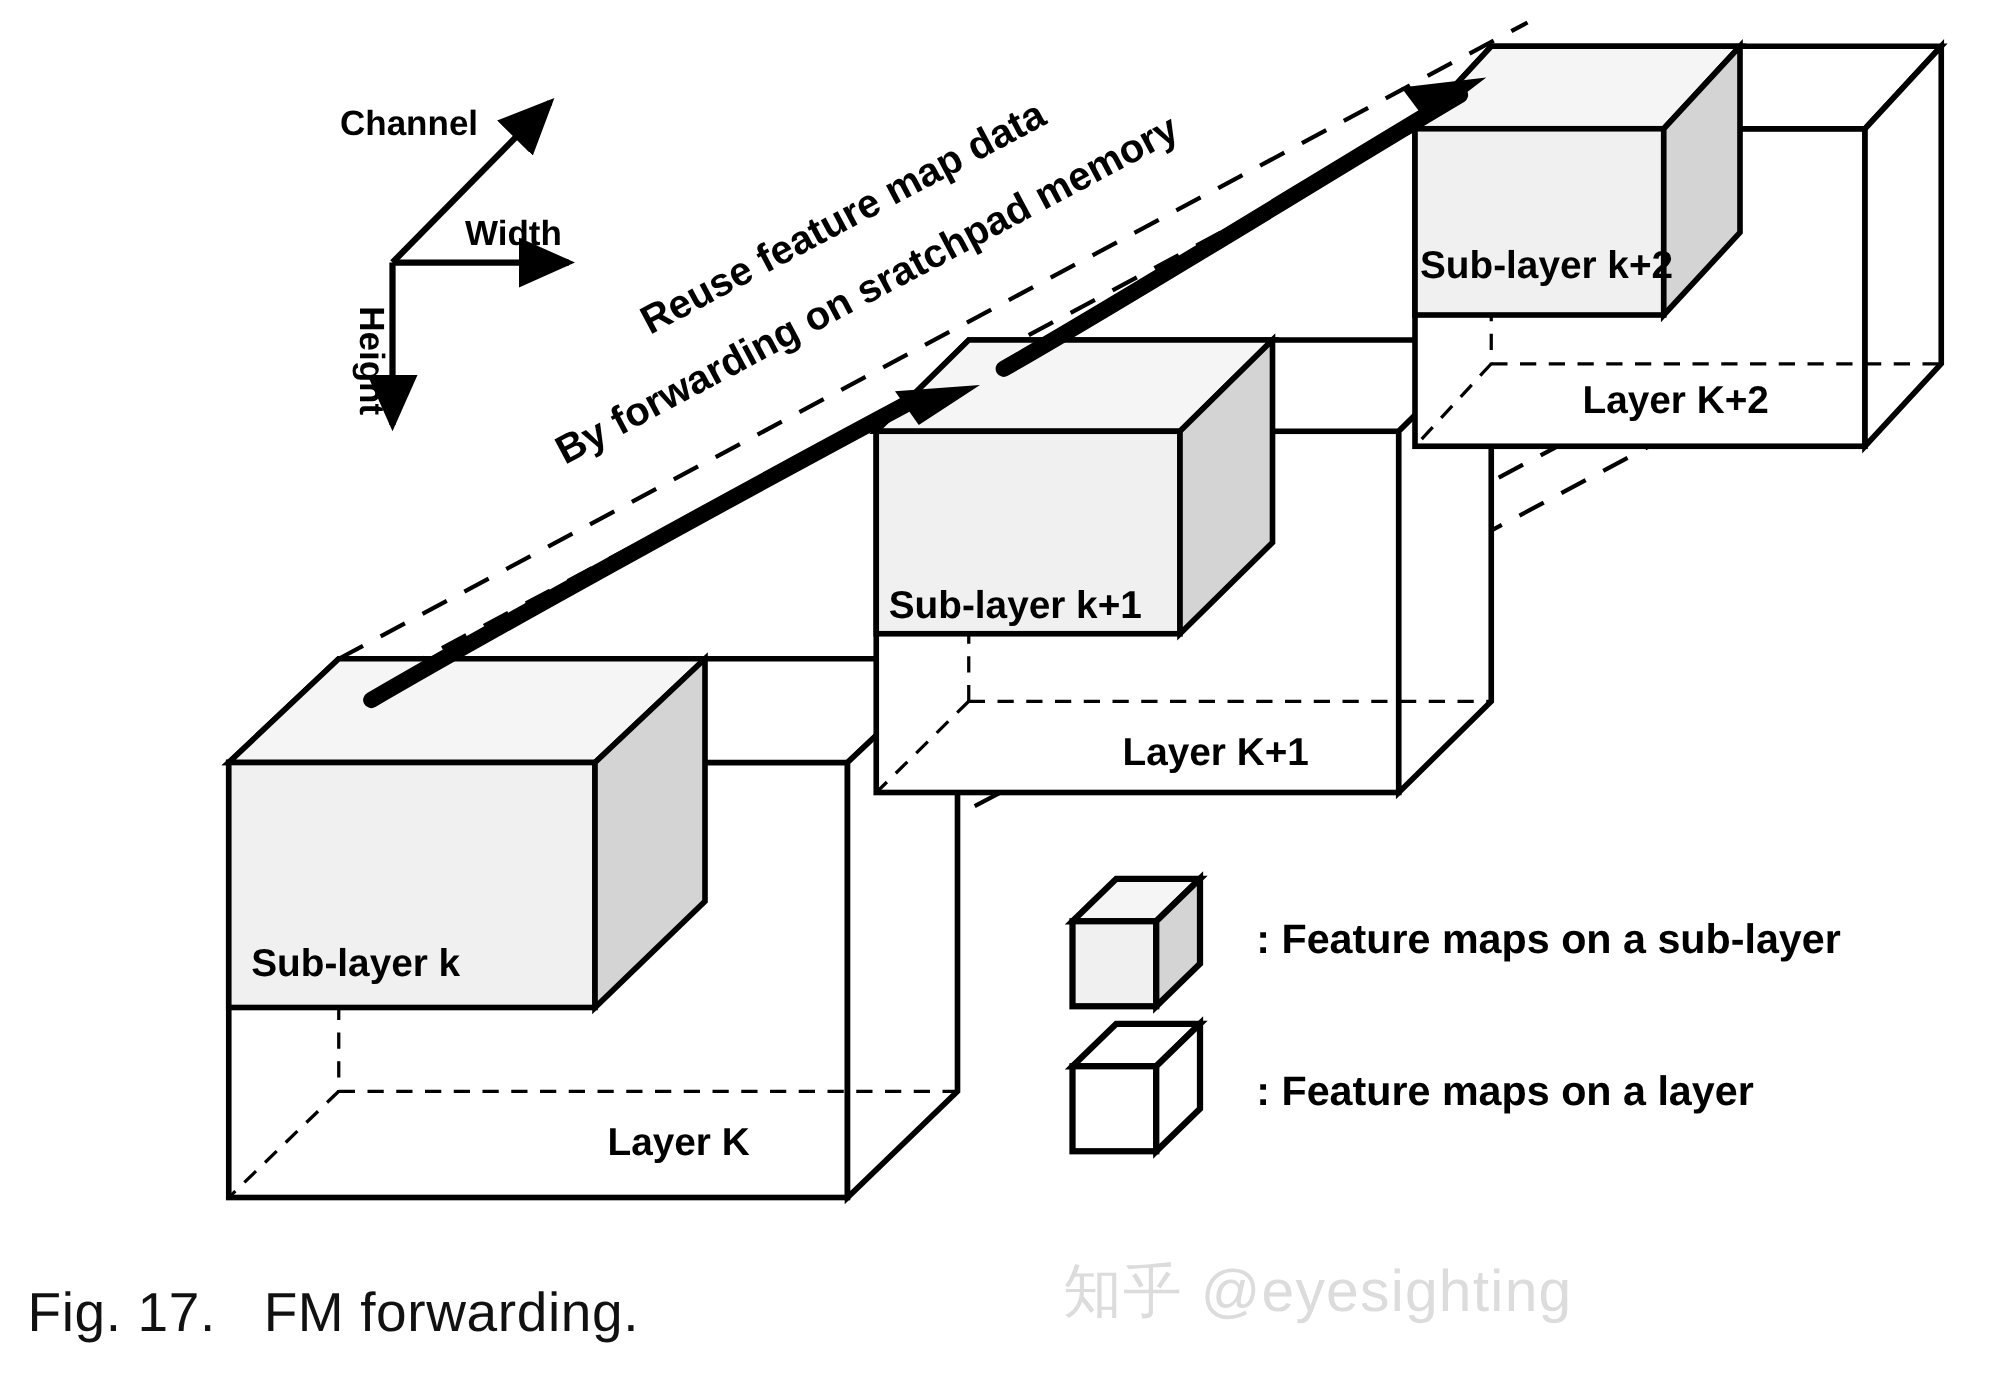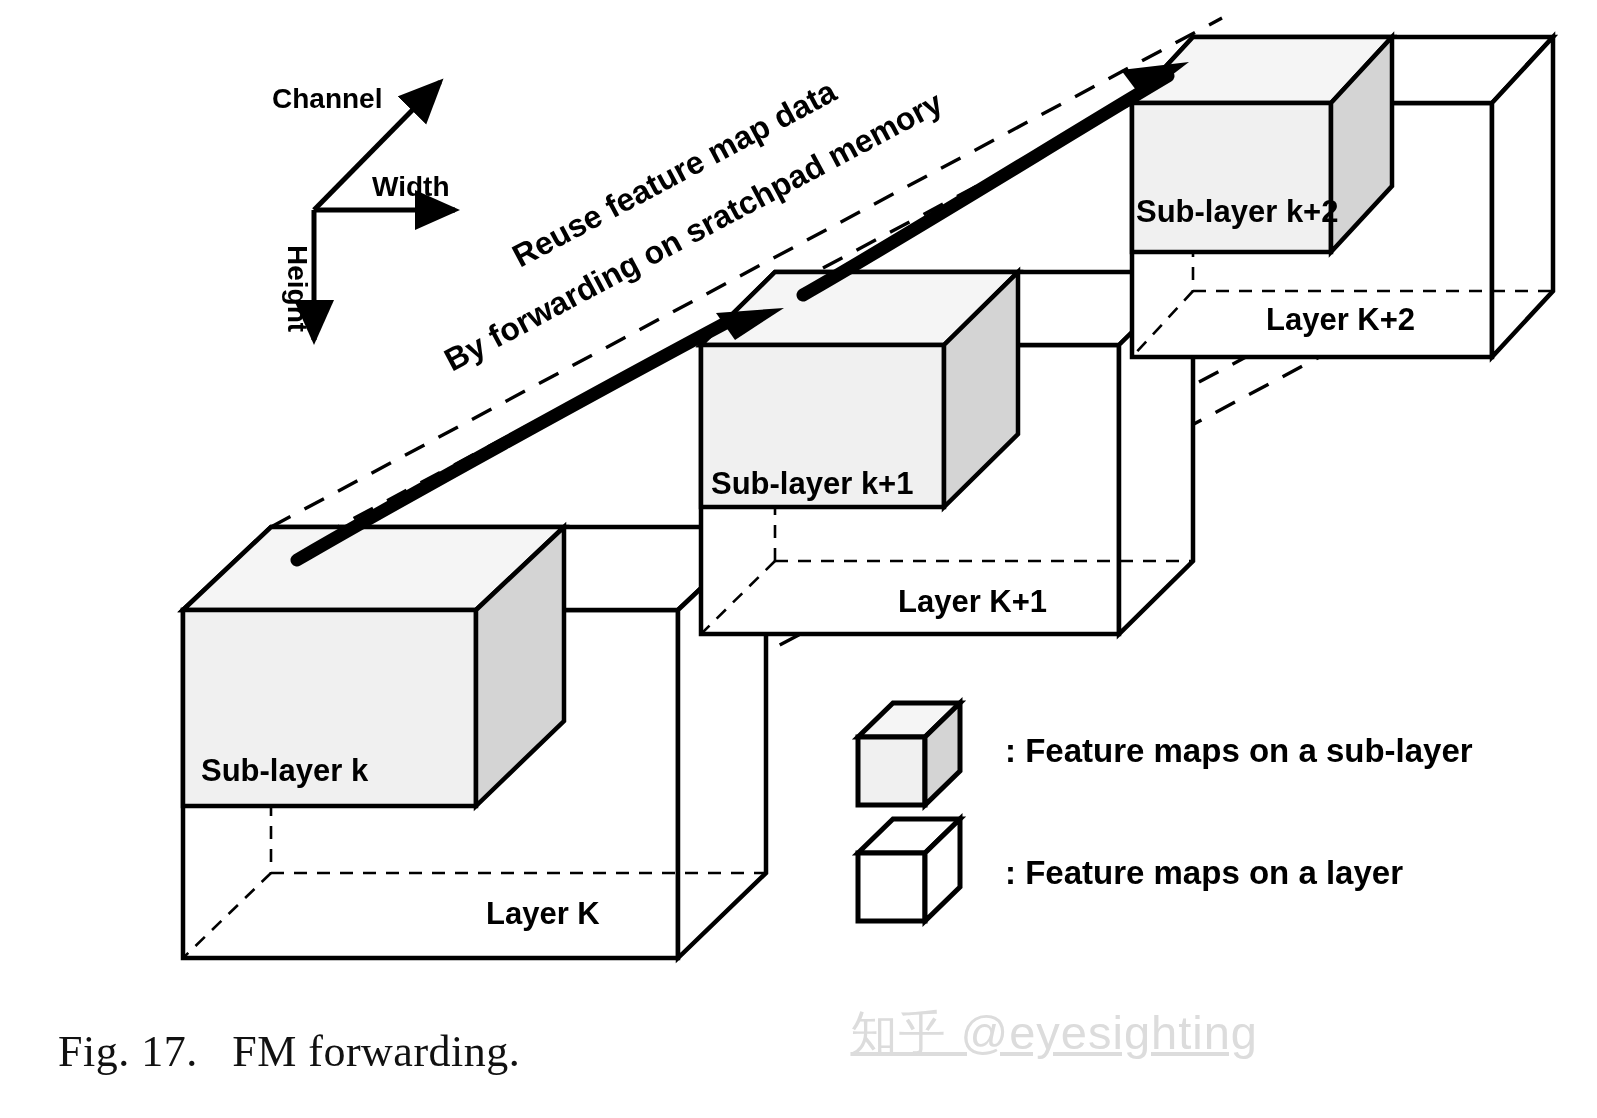--- a/index.html
+++ b/index.html
@@ -39,12 +39,11 @@
     position: absolute;
     left: 22px;
     top: 1026px;
-    font-family: Liberation Serif, serif;
+    font-family: Liberation Sans, sans-serif;
     font-size: 44px;
     color: #111111;
     white-space: pre;
     letter-spacing: 0.5px;
-    margin-left: 36px;
   }
   .watermark {
     position: absolute;

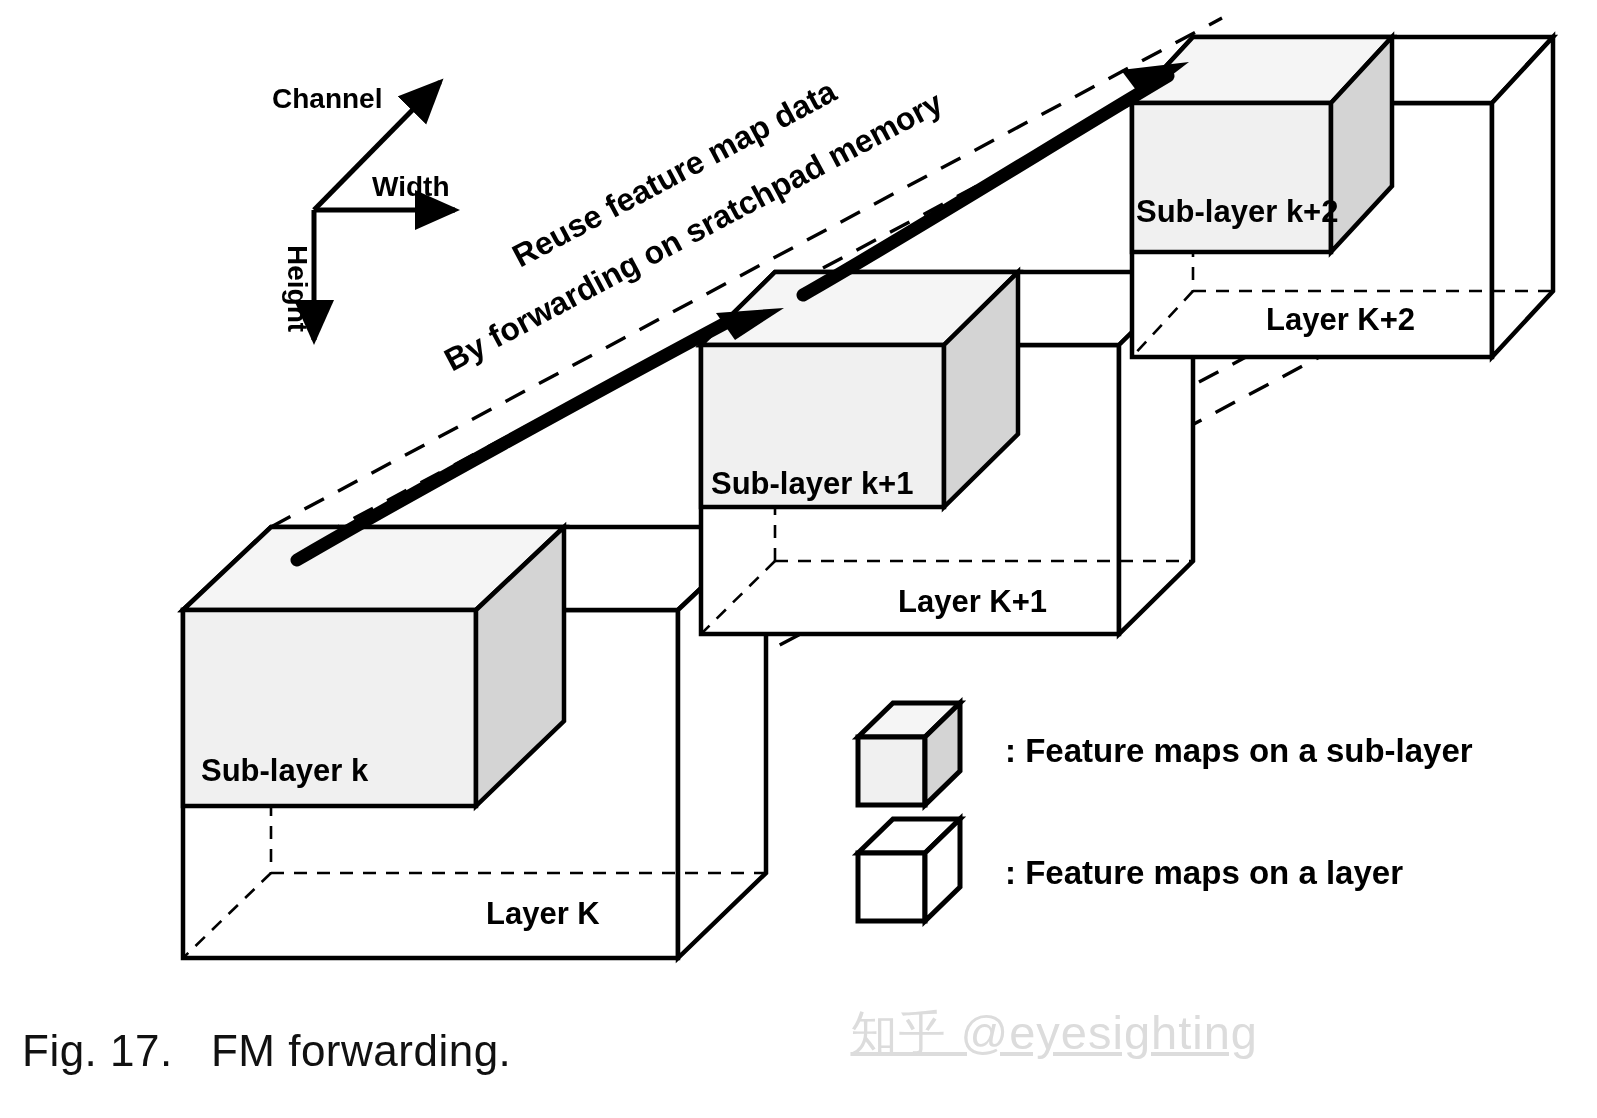--- a/index.html
+++ b/index.html
@@ -54,7 +54,6 @@
     color: #dcdcdc;
     white-space: nowrap;
     letter-spacing: 1px;
-    text-decoration: underline;
   }
 </style>
 </head>

